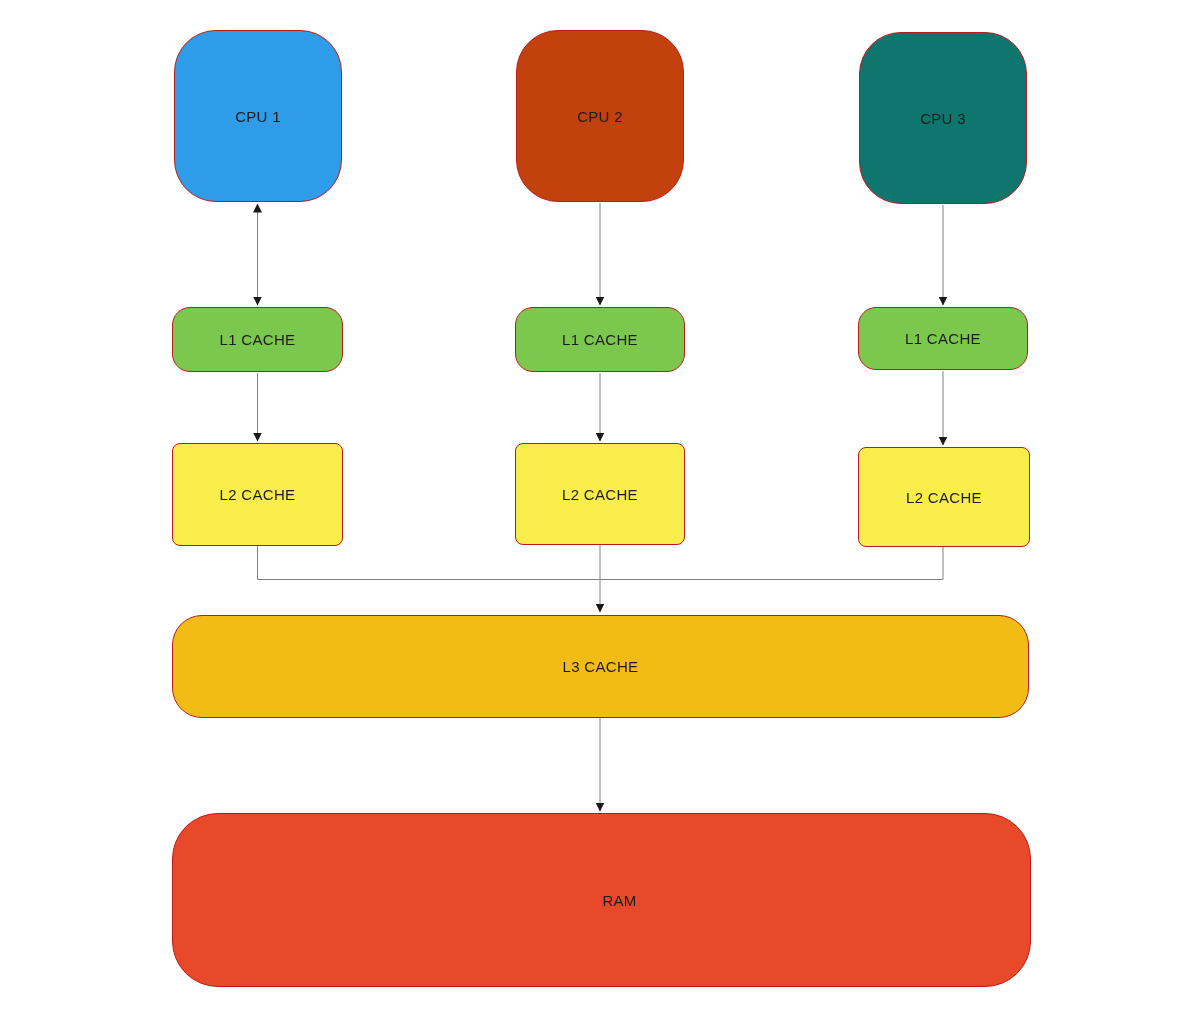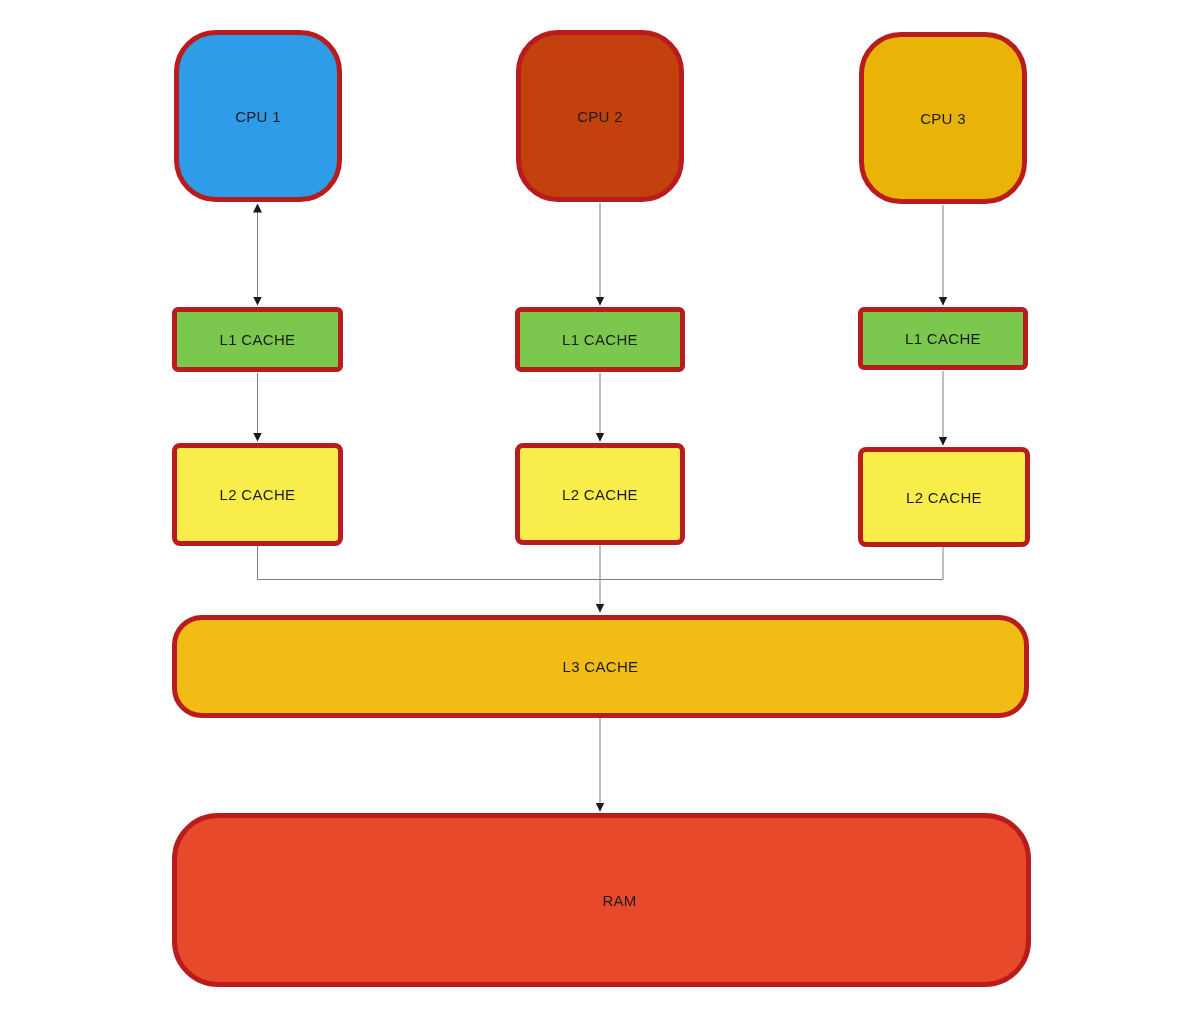--- a/index.html
+++ b/index.html
@@ -24,7 +24,7 @@
   .node {
     position: absolute;
     box-sizing: border-box;
-    border: 5px solid #b91c1c;
+    border: 1px solid #b91c1c;
     display: flex;
     align-items: center;
     justify-content: center;

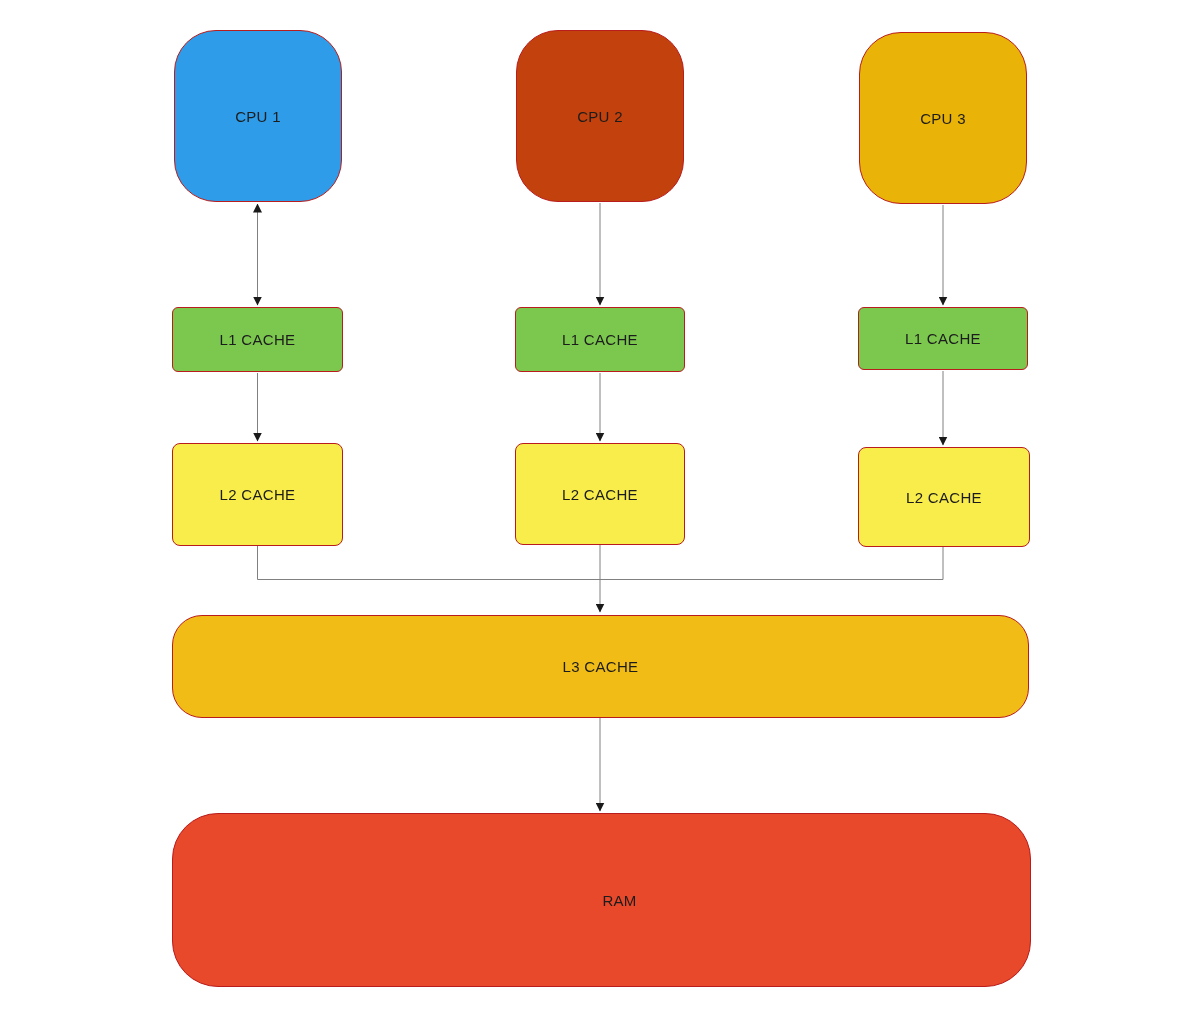--- a/index.html
+++ b/index.html
@@ -95,7 +95,7 @@
     <span>CPU 2</span>
   </div>
 
-  <div class="node cpu n-cpu3" style="background-color: #eab308;">
+  <div class="node cpu n-cpu3" style="background-color: #0f766e;">
     <span>CPU 3</span>
   </div>
 

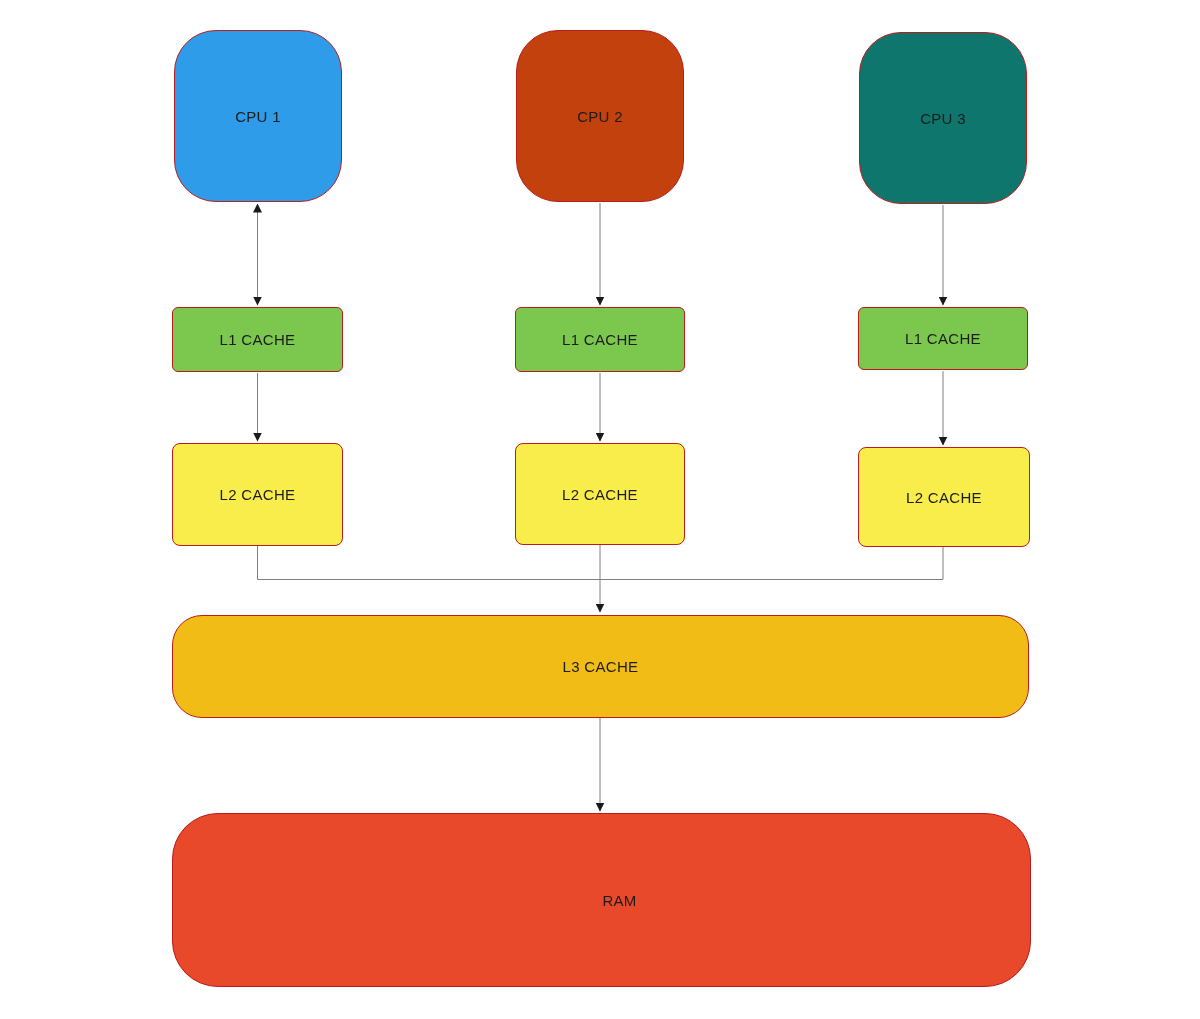--- a/index.html
+++ b/index.html
@@ -34,7 +34,7 @@
     text-align: center;
   }
   .cpu  { border-radius: 42px; }
-  .l1   { border-radius: 6px; }
+  .l1   { border-radius: 18px; }
   .l2   { border-radius: 8px; }
   .l3   { border-radius: 30px; text-align: center; }
   .ram  { border-radius: 46px; }

